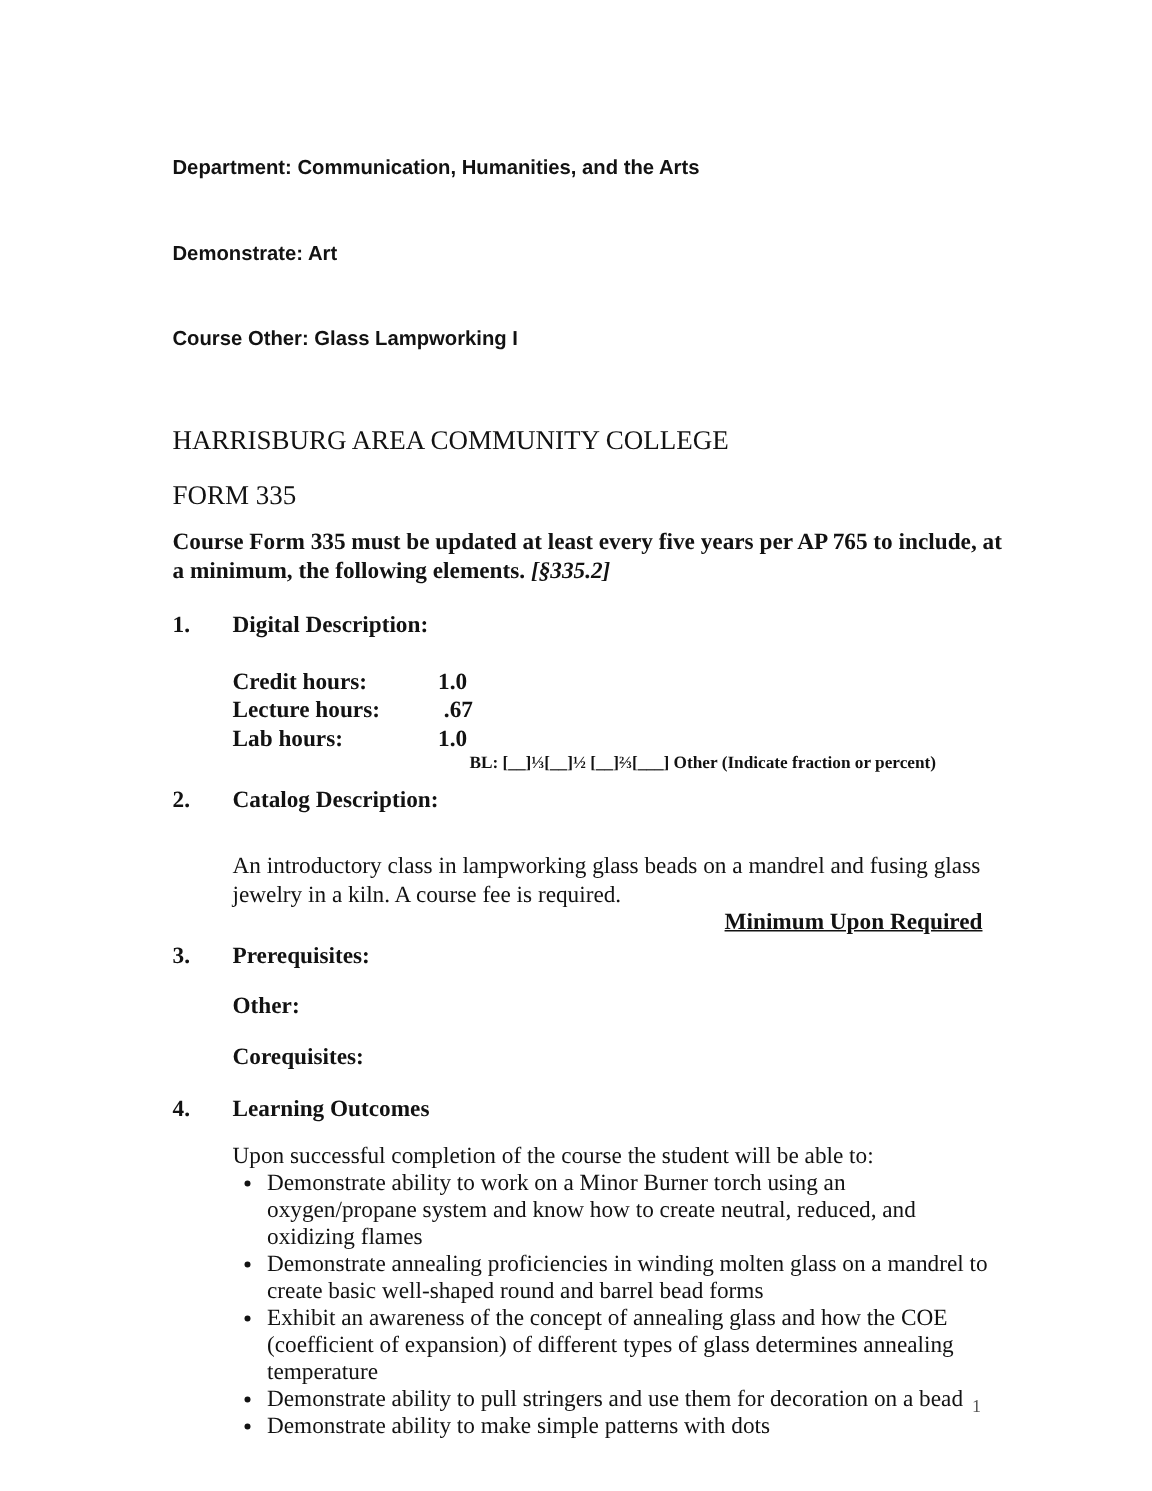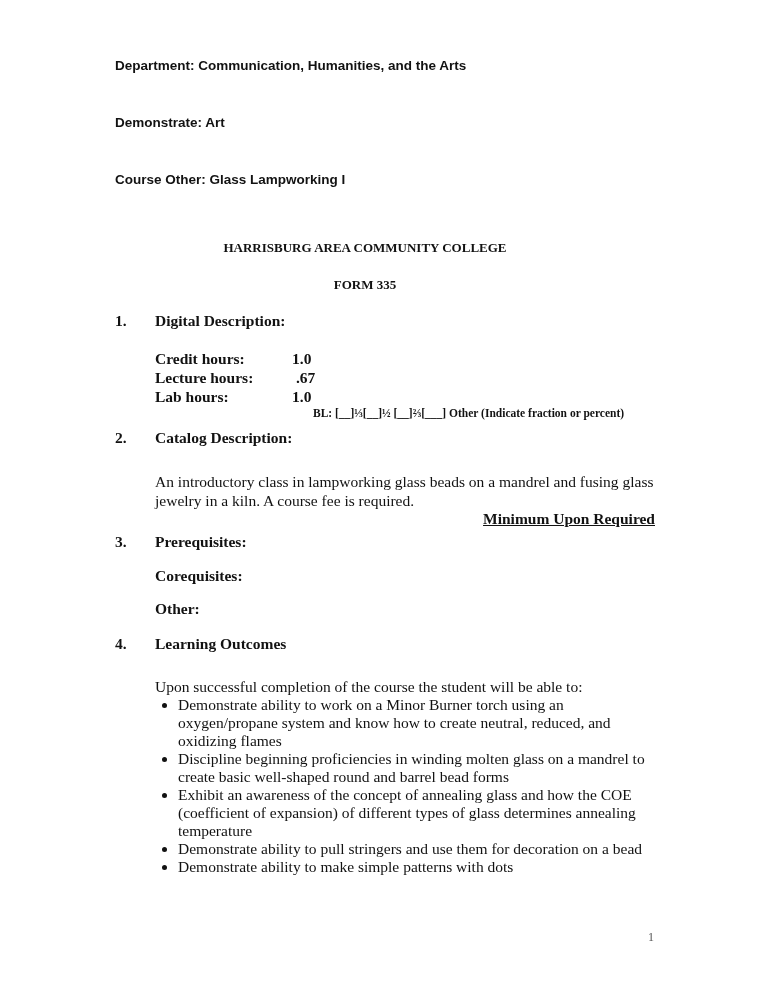--- a/index.html
+++ b/index.html
@@ -11,7 +11,7 @@
     color: #121212;
     overflow: hidden;
     box-sizing: border-box;
-    padding: 18px 113px 0 115px;
+    padding: 64px 113px 0 115px;
     font-family: "Liberation Serif", "DejaVu Serif", serif;
     font-size: 15.5px;
     line-height: 19px;

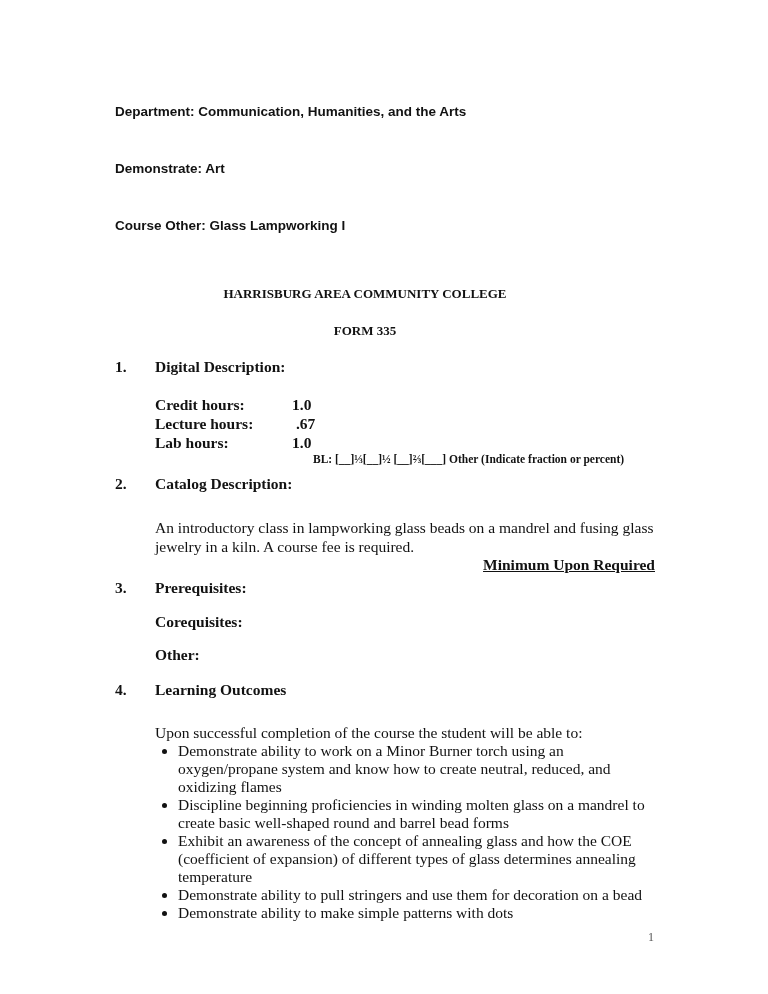--- a/index.html
+++ b/index.html
@@ -29,9 +29,9 @@
 
   
   .center-title {
-    text-align: center;
-    font-weight: bold;
-    font-size: 13px;
+    text-align: left;
+    font-weight: normal;
+    font-size: 18px;
     line-height: 19px;
     padding-right: 40px; 
   }

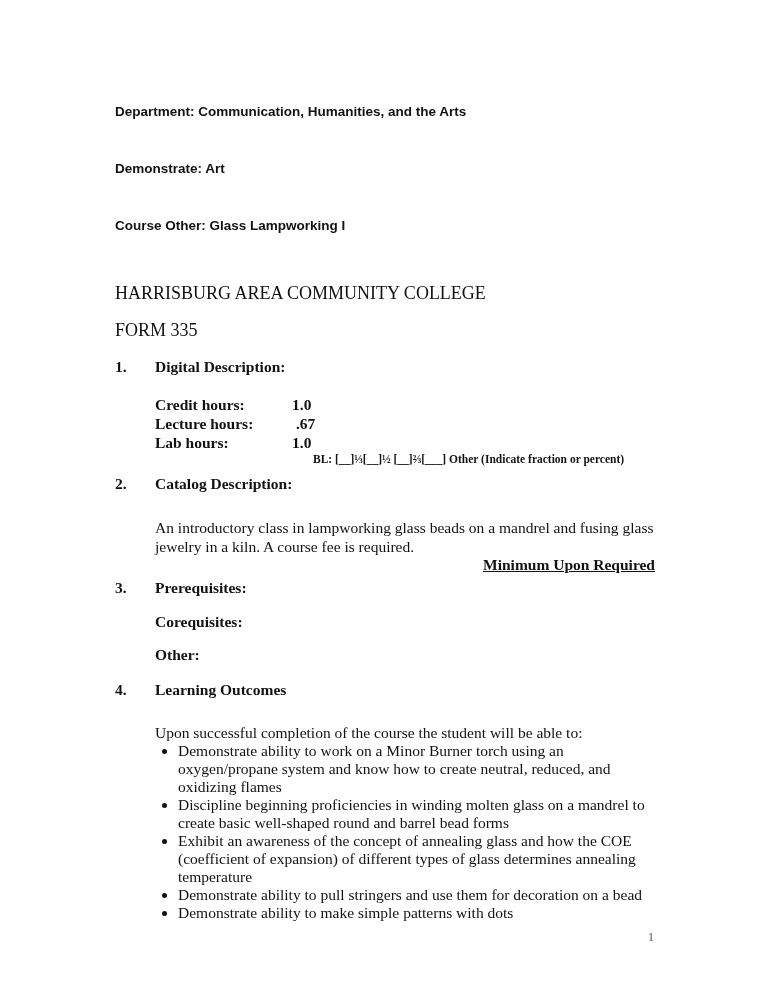--- a/index.html
+++ b/index.html
@@ -123,6 +123,8 @@
   <div class="center-title college-title">HARRISBURG AREA COMMUNITY COLLEGE</div>
   <div class="center-title form-title">FORM 335</div>
 
+  <p class="intro"><span>Course Form 335 must be updated at least every five years per AP 765 to include, at
+a minimum, the following elements. </span><i>[§335.2]</i></p>
 
   <div class="section sec-1">
     <div class="sec-num">1.</div>

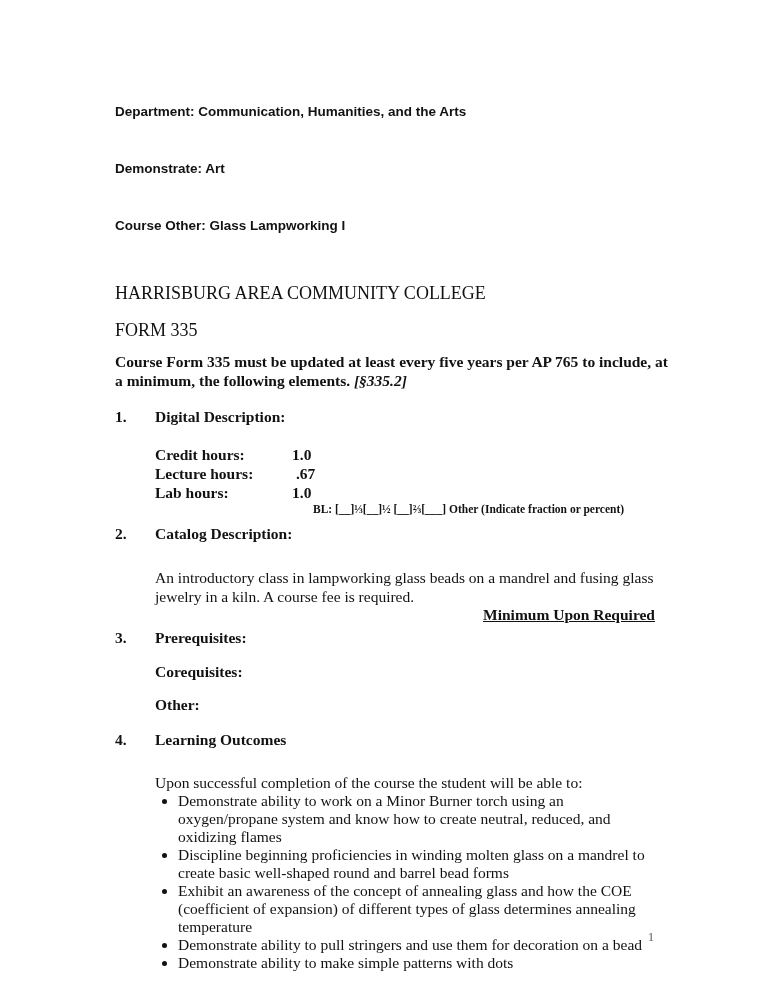--- a/index.html
+++ b/index.html
@@ -162,8 +162,8 @@
     <div class="sec-num">3.</div>
     <div class="sec-content">
       <div class="sec-title">Prerequisites:</div>
+      <div class="sub-label other">Other:</div>
       <div class="sub-label coreq">Corequisites:</div>
-      <div class="sub-label other">Other:</div>
     </div>
   </div>
 

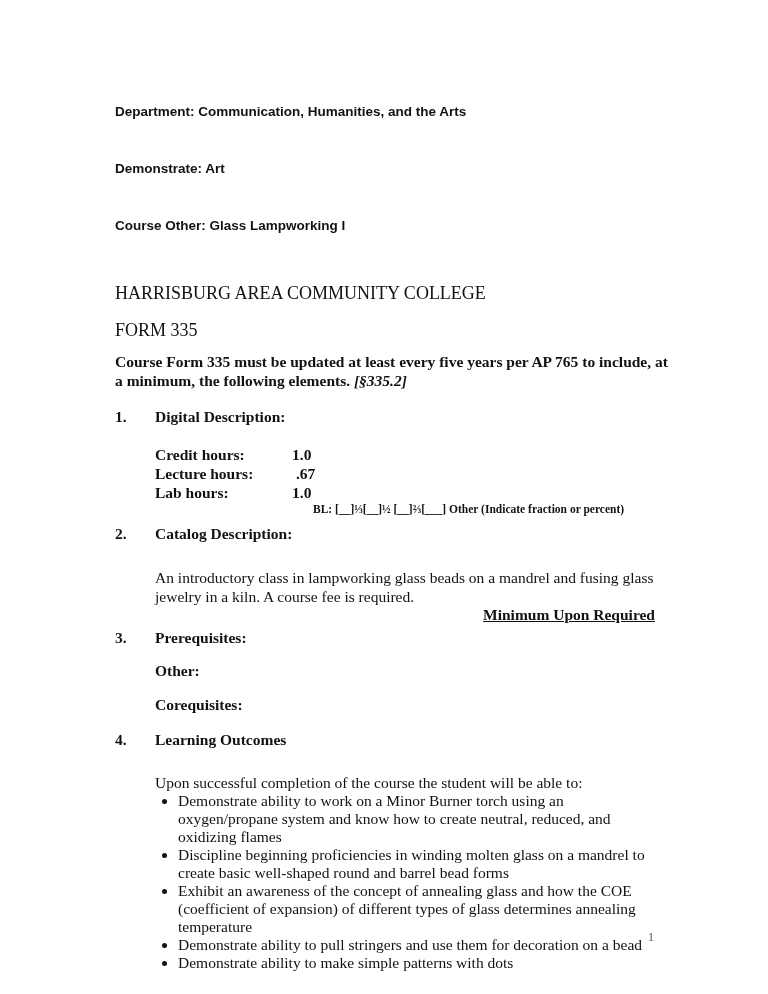--- a/index.html
+++ b/index.html
@@ -88,7 +88,7 @@
 
   
   .bracket-note { white-space: pre-line; margin-right: -24px; }
-  .lead-in { margin-top: 24px; }
+  .lead-in { margin-top: 12px; }
   .outcomes-list {
     margin: 0 -26px 0 0;
     padding: 0 0 0 23px;

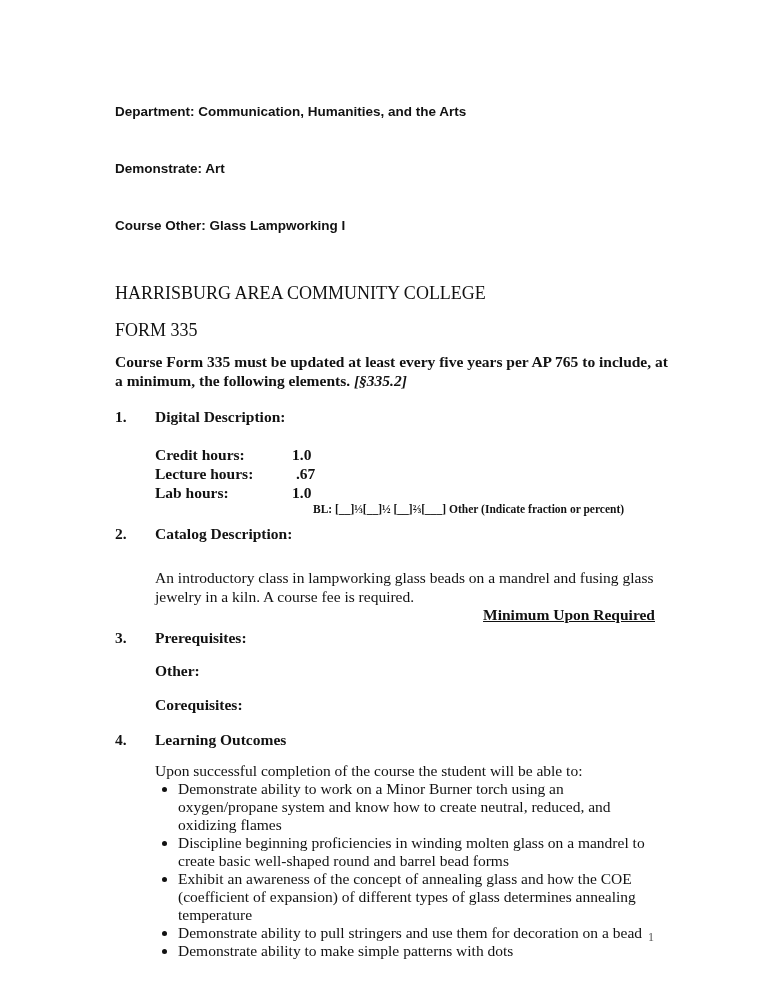--- a/index.html
+++ b/index.html
@@ -176,7 +176,7 @@
           <li>Demonstrate ability to work on a Minor Burner torch using an
 oxygen/propane system and know how to create neutral, reduced, and
 oxidizing flames</li>
-          <li>Discipline beginning proficiencies in winding molten glass on a mandrel to
+          <li>Demonstrate annealing proficiencies in winding molten glass on a mandrel to
 create basic well-shaped round and barrel bead forms</li>
           <li>Exhibit an awareness of the concept of annealing glass and how the COE
 (coefficient of expansion) of different types of glass determines annealing

